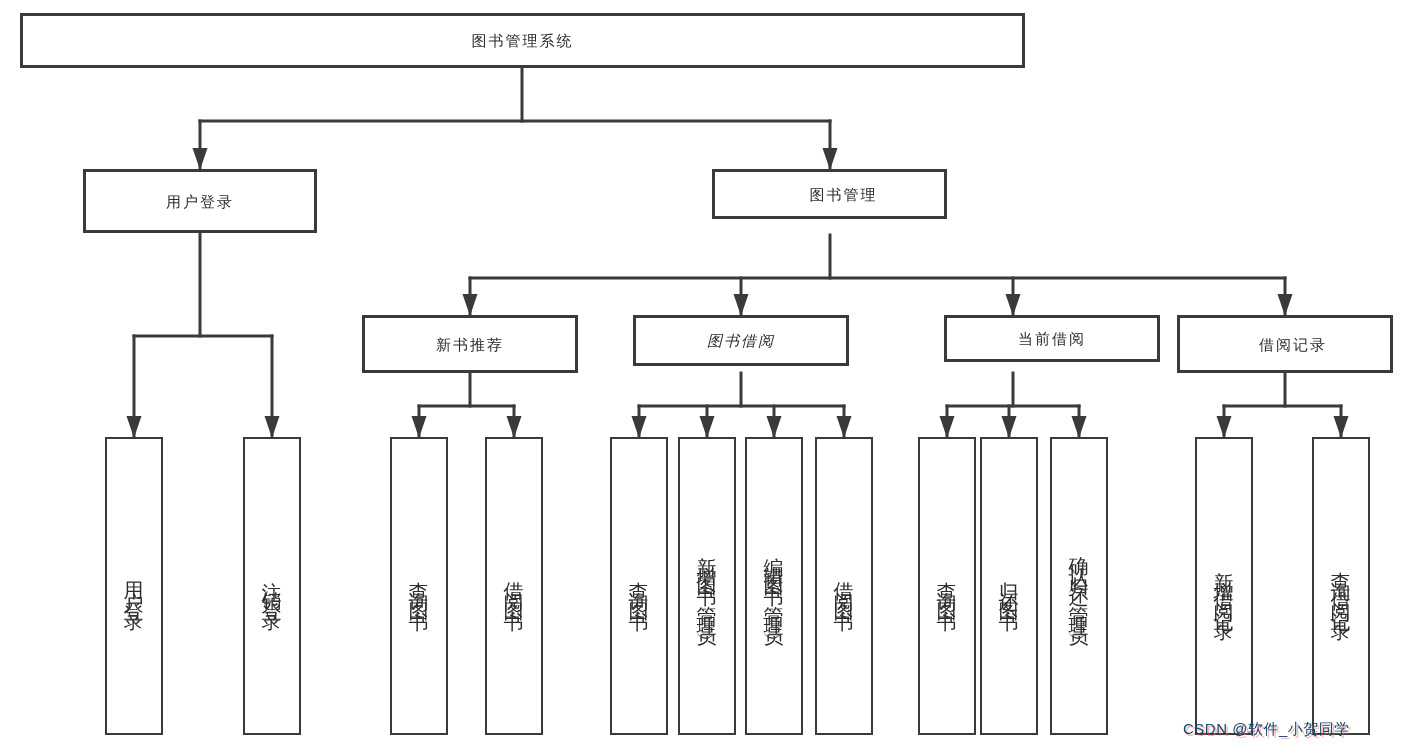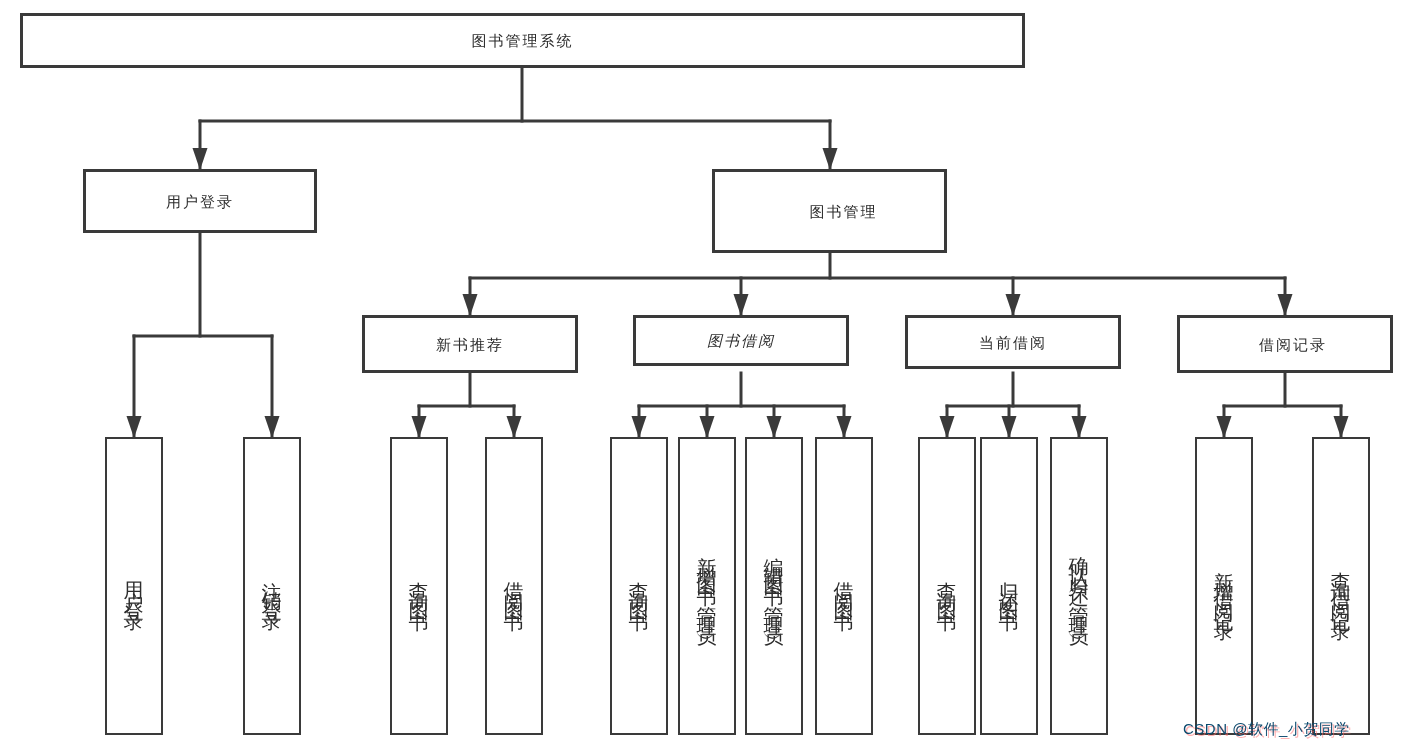--- a/index.html
+++ b/index.html
@@ -108,7 +108,7 @@
   <div class="node" style="left:20px; top:13px; width:1005px; height:55px;">图书管理系统</div>
 
   <div class="node" style="left:83px; top:169px; width:234px; height:64px;">用户登录</div>
-  <div class="node" style="left:712px; top:169px; width:235px; height:84px;padding-left:28px;">图书管理</div>
+  <div class="node" style="left:712px; top:169px; width:235px; height:50px;padding-left:28px;">图书管理</div>
 
   <div class="node" style="left:362px; top:315px; width:216px; height:58px;">新书推荐</div>
   <div class="node" style="left:633px; top:315px; width:216px; height:51px;font-style:italic;">图书借阅</div>

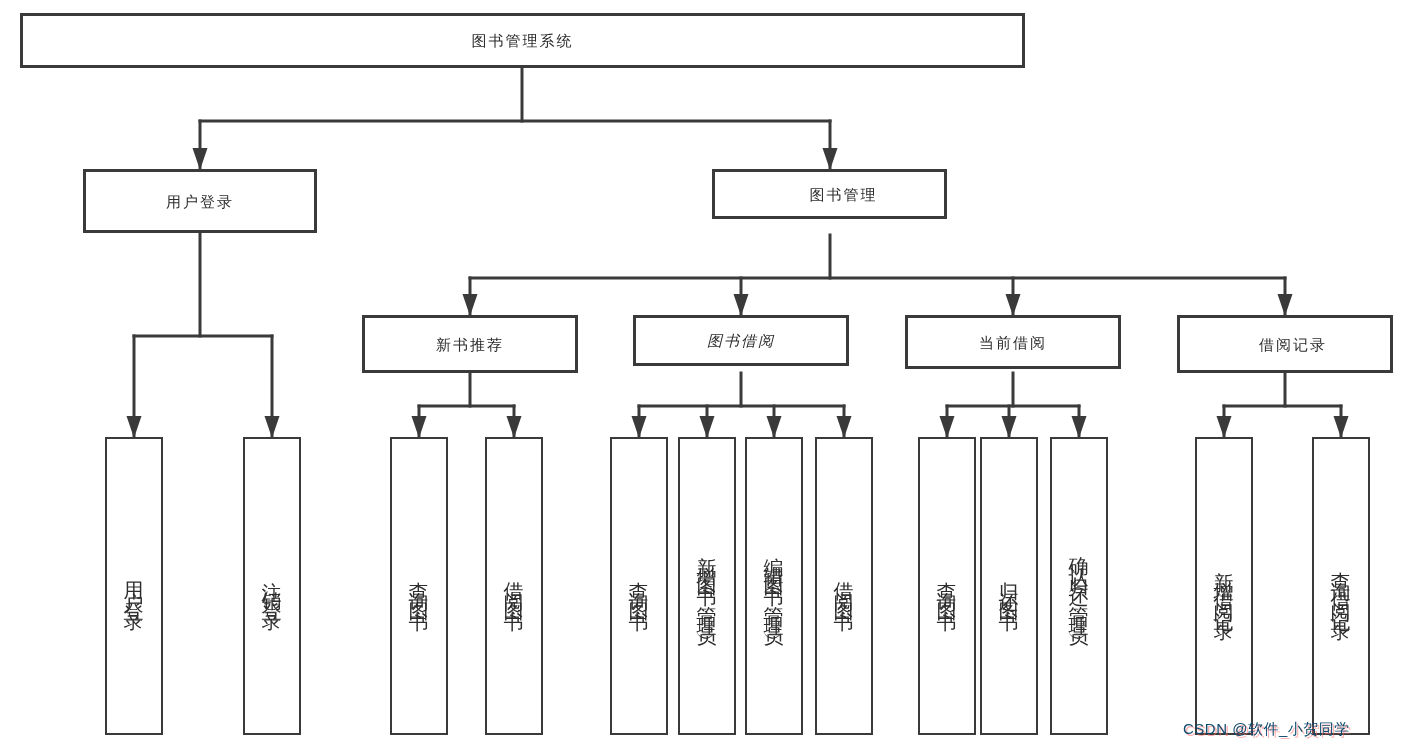--- a/index.html
+++ b/index.html
@@ -112,7 +112,7 @@
 
   <div class="node" style="left:362px; top:315px; width:216px; height:58px;">新书推荐</div>
   <div class="node" style="left:633px; top:315px; width:216px; height:51px;font-style:italic;">图书借阅</div>
-  <div class="node" style="left:905px; top:315px; width:216px; height:54px;">当前借阅</div>
+  <div class="node" style="left:944px; top:315px; width:216px; height:47px;">当前借阅</div>
   <div class="node" style="left:1177px; top:315px; width:216px; height:58px;padding-left:16px;">借阅记录</div>
 
   <div class="node vert" style="left:105px; top:437px; width:58px; height:298px;">用户登录</div>

